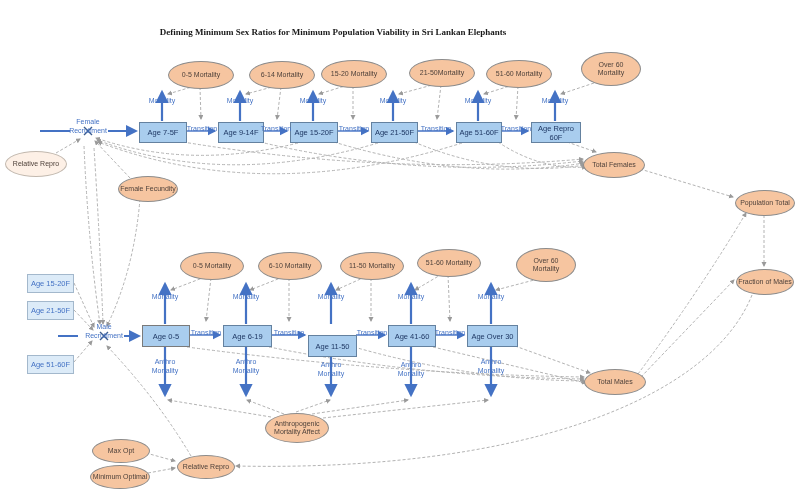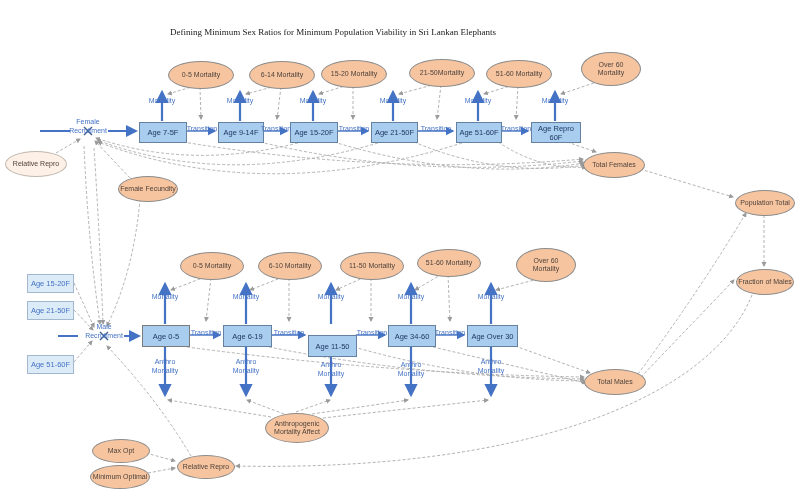--- a/index.html
+++ b/index.html
@@ -8,7 +8,7 @@
   .stage{position:absolute;left:0;top:0;width:800px;height:493px;}
   svg.layer{position:absolute;left:0;top:0;}
   .title{position:absolute;left:113px;top:27px;width:440px;text-align:center;
-         font-family:"Liberation Serif",serif;font-weight:normal;font-size:9px;color:#1a1a1a;}
+         font-family:"Liberation Serif",serif;font-weight:bold;font-size:9px;color:#1a1a1a;}
   .stock{position:absolute;background:#a9cdee;border:1px solid #64819f;color:#1f3864;
          font-size:7.5px;display:flex;align-items:center;justify-content:center;text-align:center;}
   .stock.malefirst{border-color:#7a7a7a;}

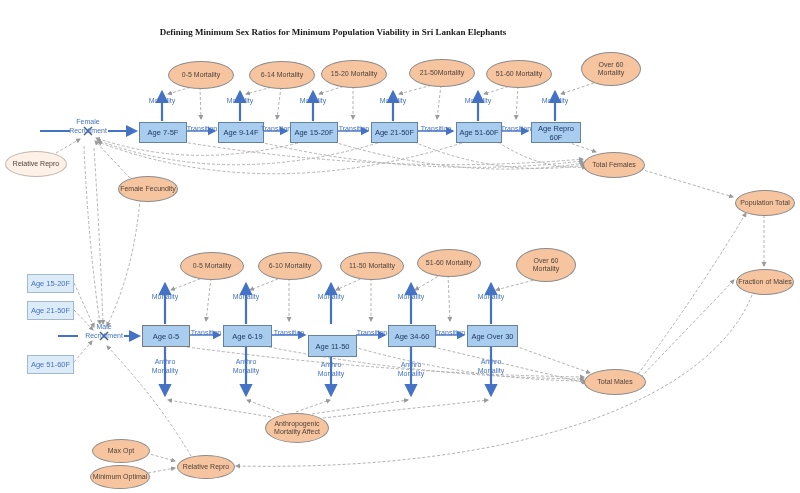--- a/index.html
+++ b/index.html
@@ -182,7 +182,7 @@
 <div class="stock malefirst" style="left:142px;top:325px;width:46px;height:20px">Age 0-5</div>
 <div class="stock" style="left:223px;top:325px;width:47px;height:20px">Age 6-19</div>
 <div class="stock" style="left:308px;top:335px;width:47px;height:20px">Age 11-50</div>
-<div class="stock" style="left:388px;top:325px;width:46px;height:20px">Age 34-60</div>
+<div class="stock" style="left:388px;top:325px;width:46px;height:20px">Age 41-60</div>
 <div class="stock" style="left:467px;top:325px;width:49px;height:20px">Age Over 30</div>
 
 <div class="ell" style="left:180px;top:252px;width:62px;height:26px">0-5 Mortality</div>

